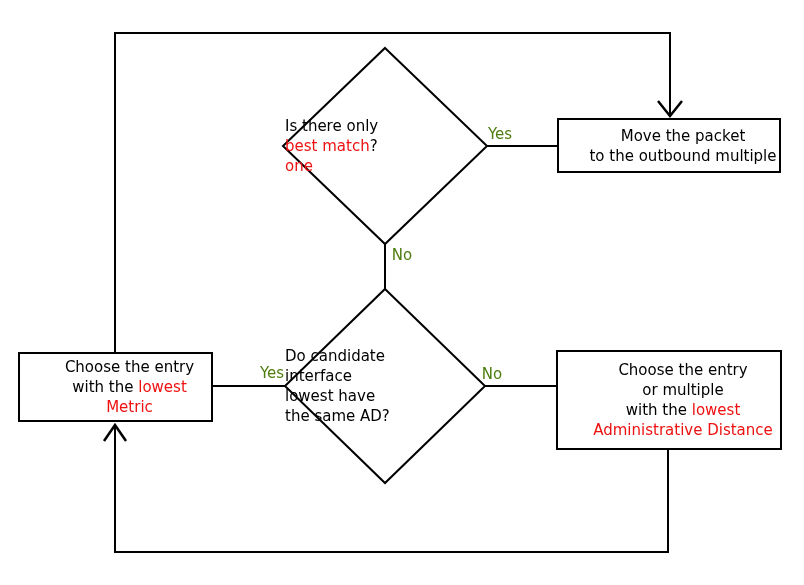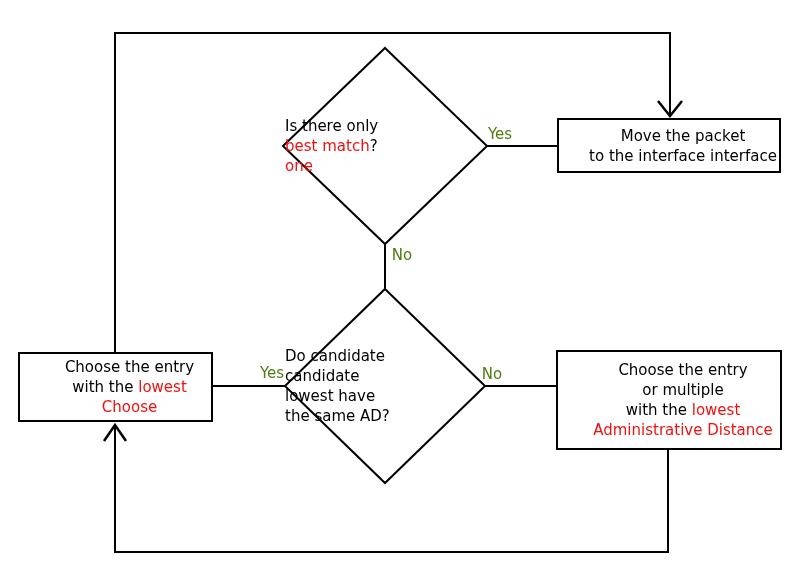--- a/index.html
+++ b/index.html
@@ -82,7 +82,7 @@
 
   <div class="node-box" style="left:557px; top:118px; width:224px; height:55px;">
     <div class="node-line">Move the packet</div>
-    <div class="node-line">to the interface interface</div>
+    <div class="node-line">to the outbound multiple</div>
   </div>
 
   <div class="diamond-text" style="left:285px; top:346px; width:200px;">

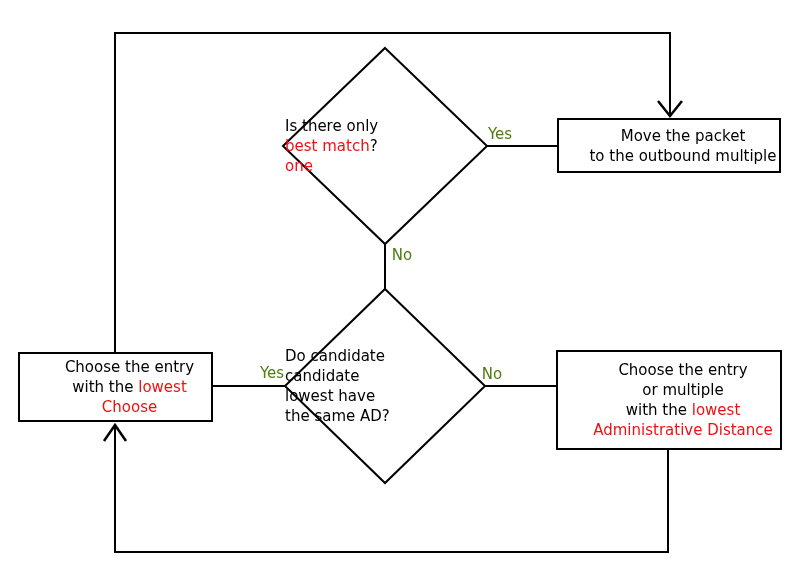--- a/index.html
+++ b/index.html
@@ -87,7 +87,7 @@
 
   <div class="diamond-text" style="left:285px; top:346px; width:200px;">
     <div class="node-line">Do candidate</div>
-    <div class="node-line">candidate</div>
+    <div class="node-line">interface</div>
     <div class="node-line">lowest have</div>
     <div class="node-line">the same AD?</div>
   </div>

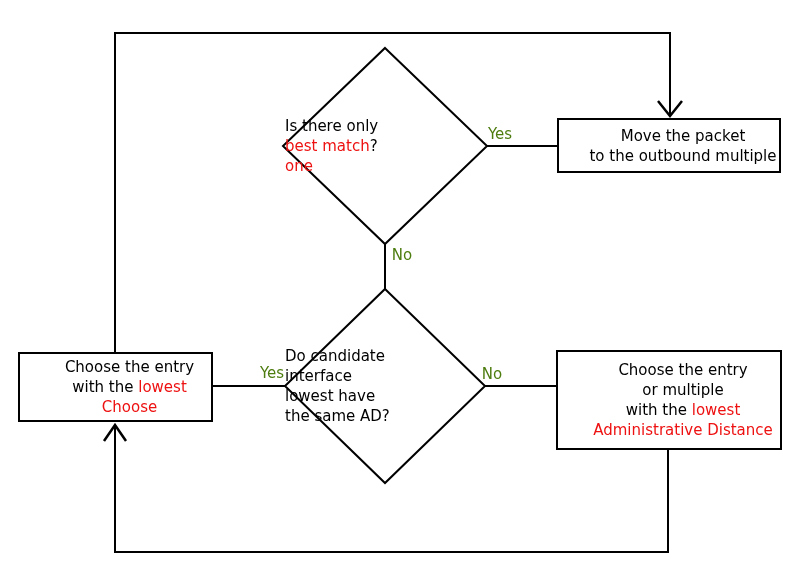--- a/index.html
+++ b/index.html
@@ -95,7 +95,7 @@
   <div class="node-box" style="left:18px; top:352px; width:195px; height:70px;">
     <div class="node-line">Choose the entry</div>
     <div class="node-line"><span>with the </span><span class="red">lowest</span></div>
-    <div class="node-line red">Choose</div>
+    <div class="node-line red">Metric</div>
   </div>
 
   <div class="node-box" style="left:556px; top:350px; width:226px; height:100px;">

